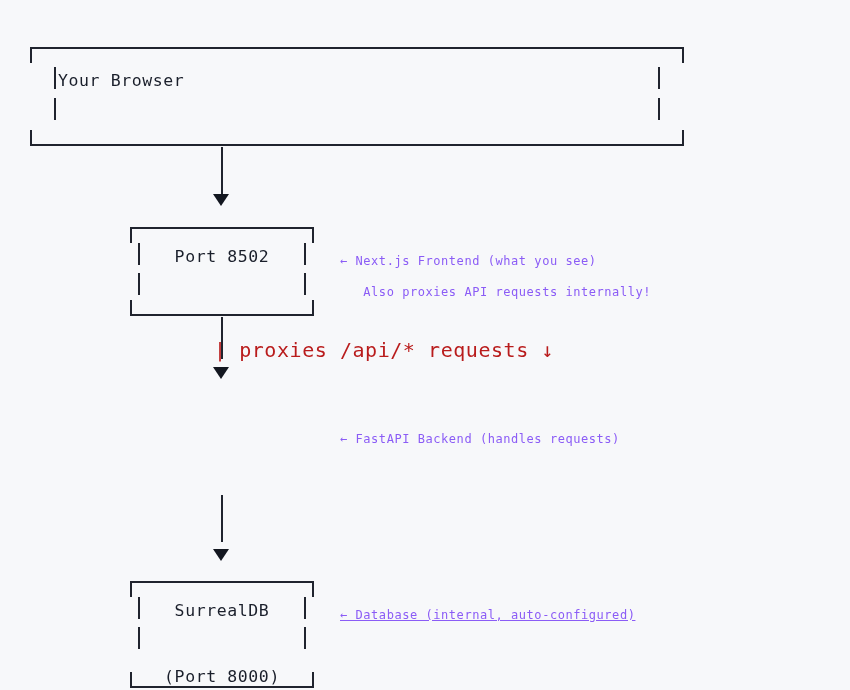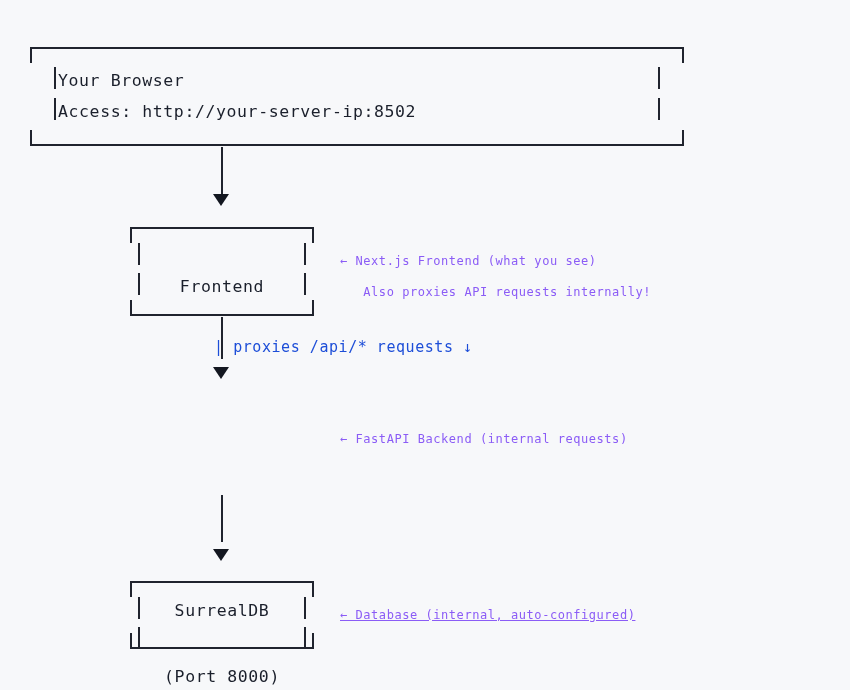--- a/index.html
+++ b/index.html
@@ -143,7 +143,6 @@
       <div class="pipe" style="right:22px; top:49px;"></div>
     </div>
     <div class="boxtext" style="top:24px;">Your Browser</div>
-    <div class="boxtext" style="top:55px;">Access: http://your-server-ip:8502</div>
   </div>
 
   <div class="conn-line" style="left:221px; top:133px; height:47px;"></div>

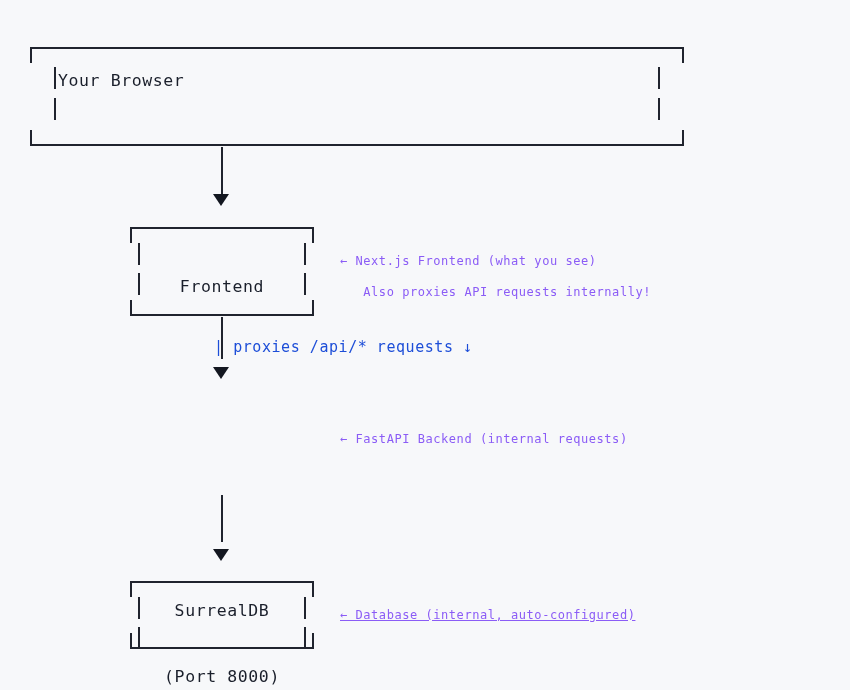--- a/index.html
+++ b/index.html
@@ -155,6 +155,7 @@
       <div class="pipe" style="right:6px; top:14px;"></div>
       <div class="pipe" style="right:6px; top:44px;"></div>
     </div>
+    <div class="boxtext" style="top:20px;">Port 8502</div>
     <div class="boxtext" style="top:50px;">Frontend</div>
   </div>
 

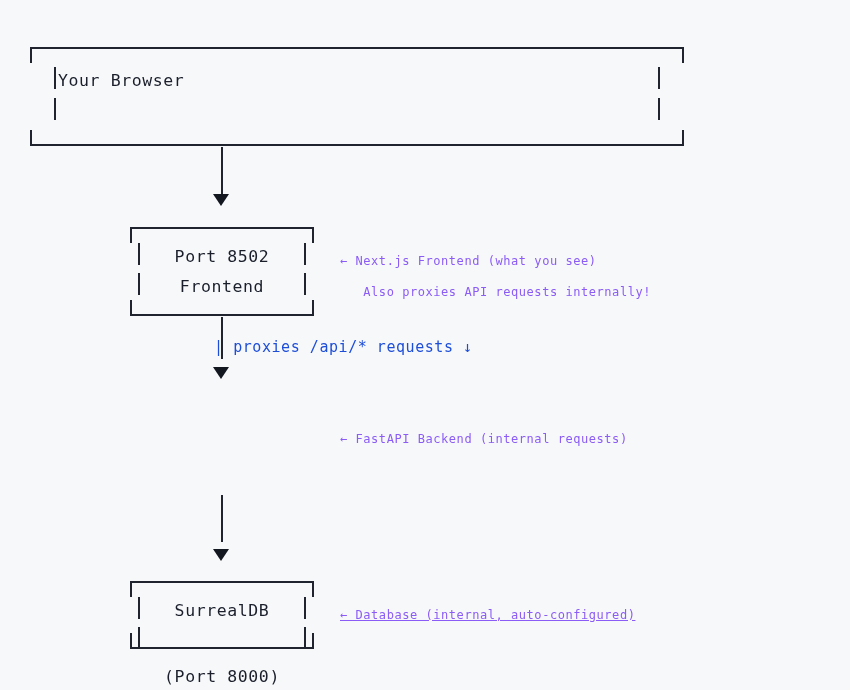--- a/index.html
+++ b/index.html
@@ -156,7 +156,6 @@
       <div class="pipe" style="right:6px; top:44px;"></div>
     </div>
     <div class="boxtext" style="top:20px;">Port 8502</div>
-    <div class="boxtext" style="top:50px;">Frontend</div>
   </div>
 
   <div class="annot" style="left:340px; top:232px;">← Next.js Frontend (what you see)</div>

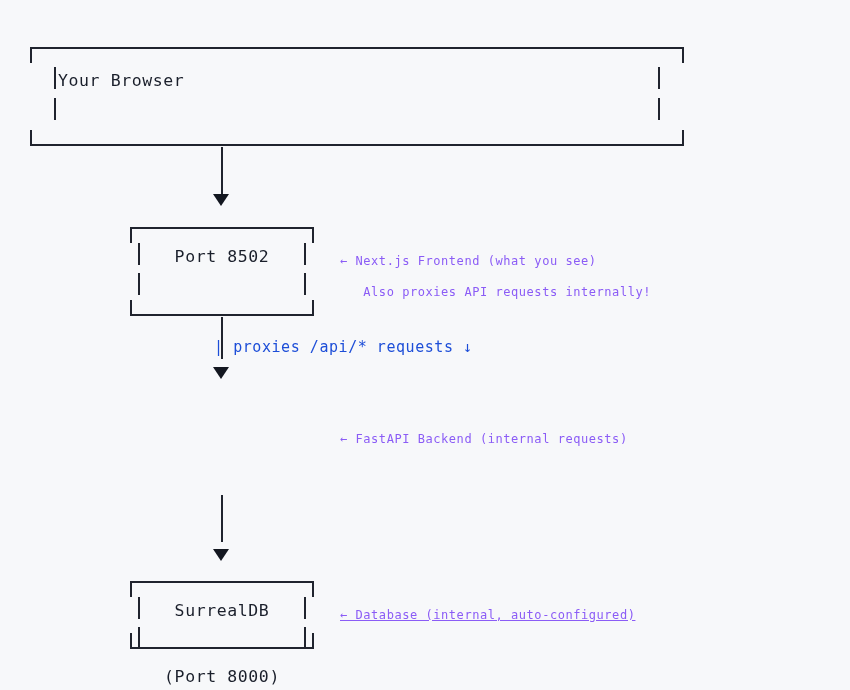--- a/index.html
+++ b/index.html
@@ -110,11 +110,11 @@
 
   .midlabel {
     position: absolute;
-    font-size: 15px;
+    font-size: 20px;
     line-height: 1;
     letter-spacing: 0.55px;
     white-space: pre;
-    color: #1d4ed8;
+    color: #b91c1c;
   }
 
   

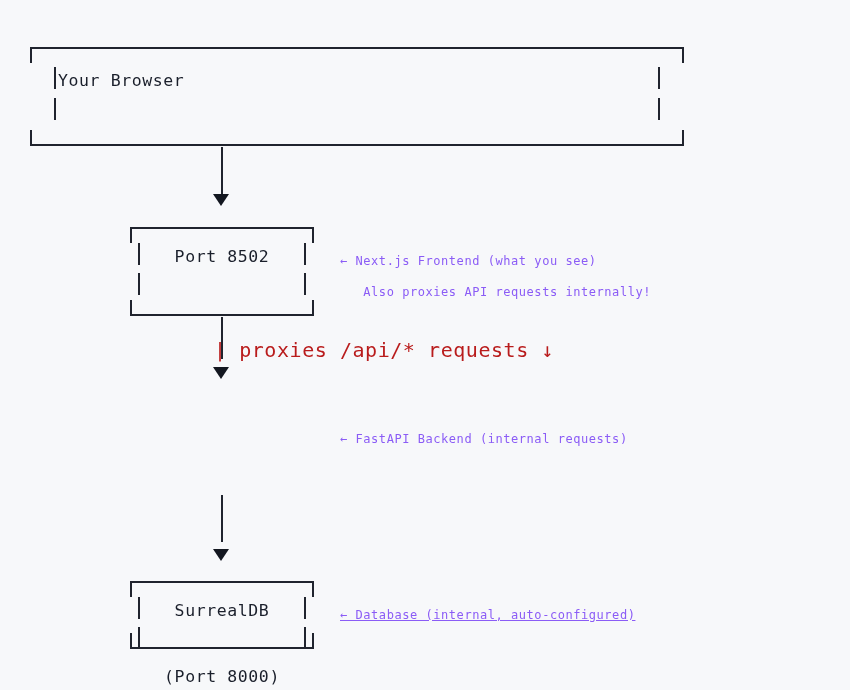--- a/index.html
+++ b/index.html
@@ -166,7 +166,7 @@
   <div class="midlabel" style="left:214px; top:326px;">| proxies /api/* requests ↓</div>
 
 
-  <div class="annot" style="left:340px; top:410px;">← FastAPI Backend (internal requests)</div>
+  <div class="annot" style="left:340px; top:410px;">← FastAPI Backend (handles requests)</div>
 
   <div class="conn-line" style="left:221px; top:481px; height:47px;"></div>
   <div class="conn-arrow" style="left:213px; top:535px;"></div>

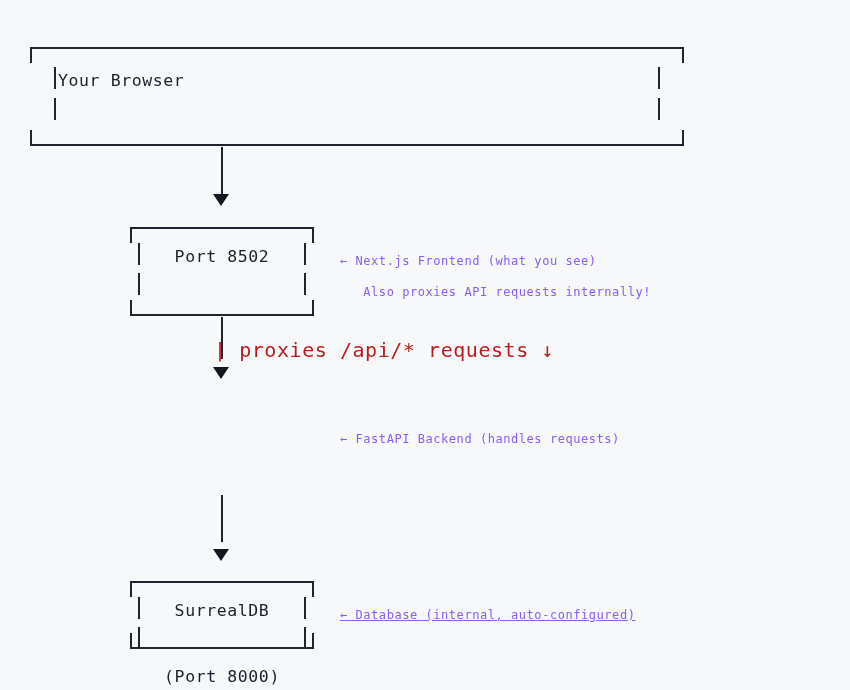--- a/index.html
+++ b/index.html
@@ -82,7 +82,7 @@
   
   #box-frontend { left: 130px; top: 213px; width: 184px; height: 89px; }
   #box-api      { left: 130px; top: 391px; width: 184px; height: 89px; }
-  #box-db       { left: 130px; top: 567px; width: 184px; height: 68px; }
+  #box-db       { left: 130px; top: 567px; width: 184px; height: 107px; }
 
   
   .conn-line {

